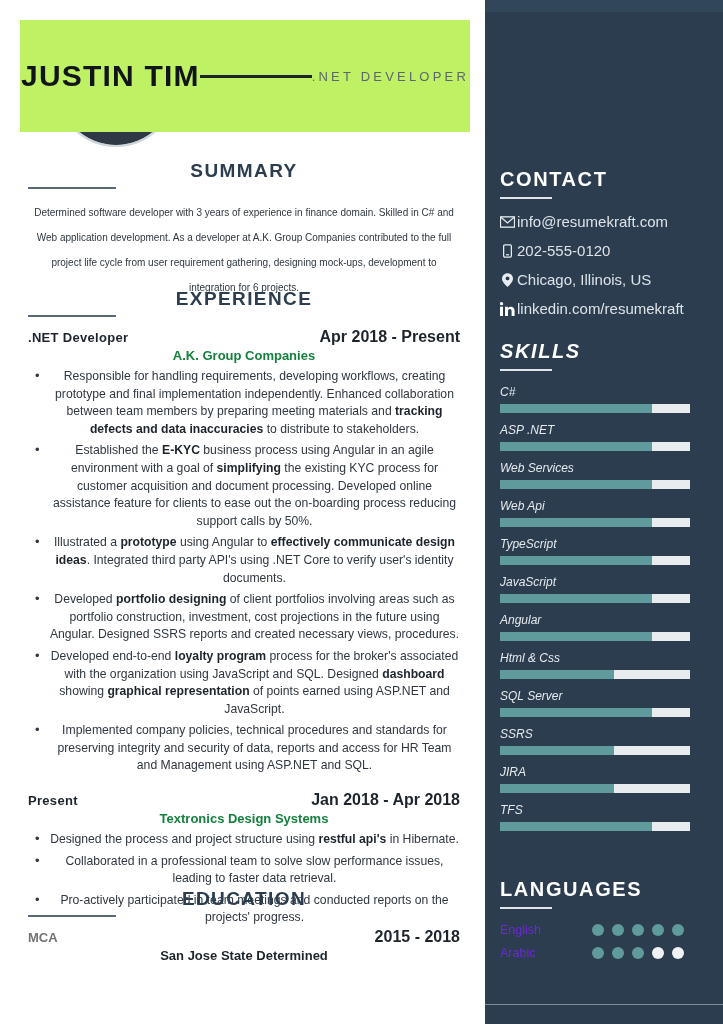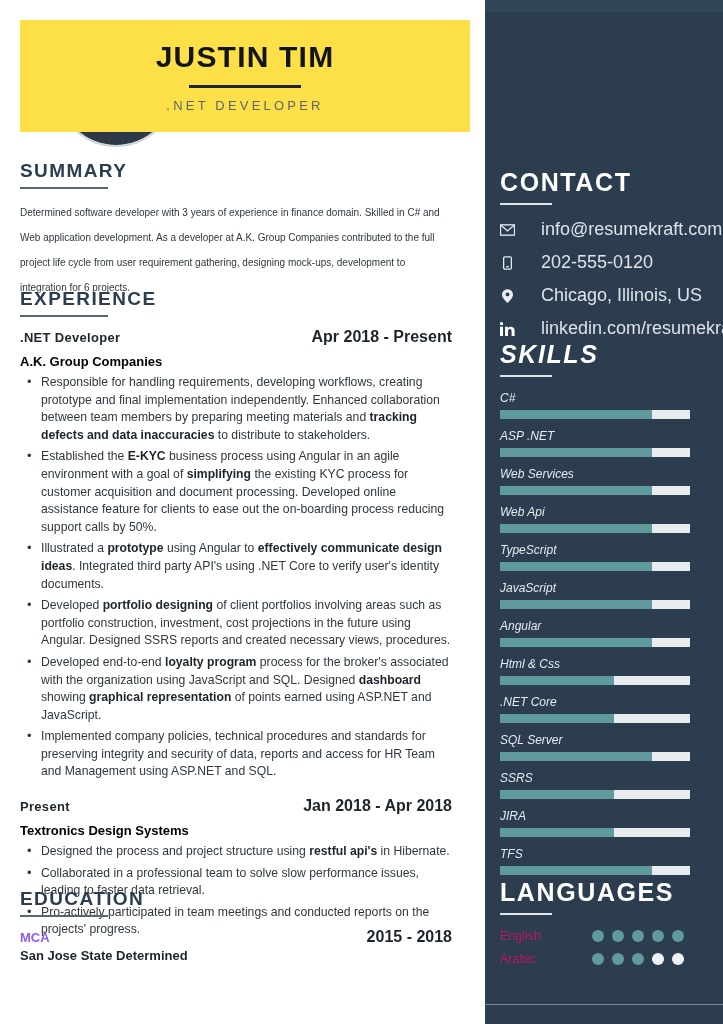--- a/index.html
+++ b/index.html
@@ -68,7 +68,7 @@
   
   .namecard {
     position: absolute; left: 20px; top: 20px; width: 450px; height: 112px;
-    background: #fde047; display: flex; flex-direction: column;
+    background: #bef264; display: flex; flex-direction: row;
     align-items: center; justify-content: center;
   }
   .name {

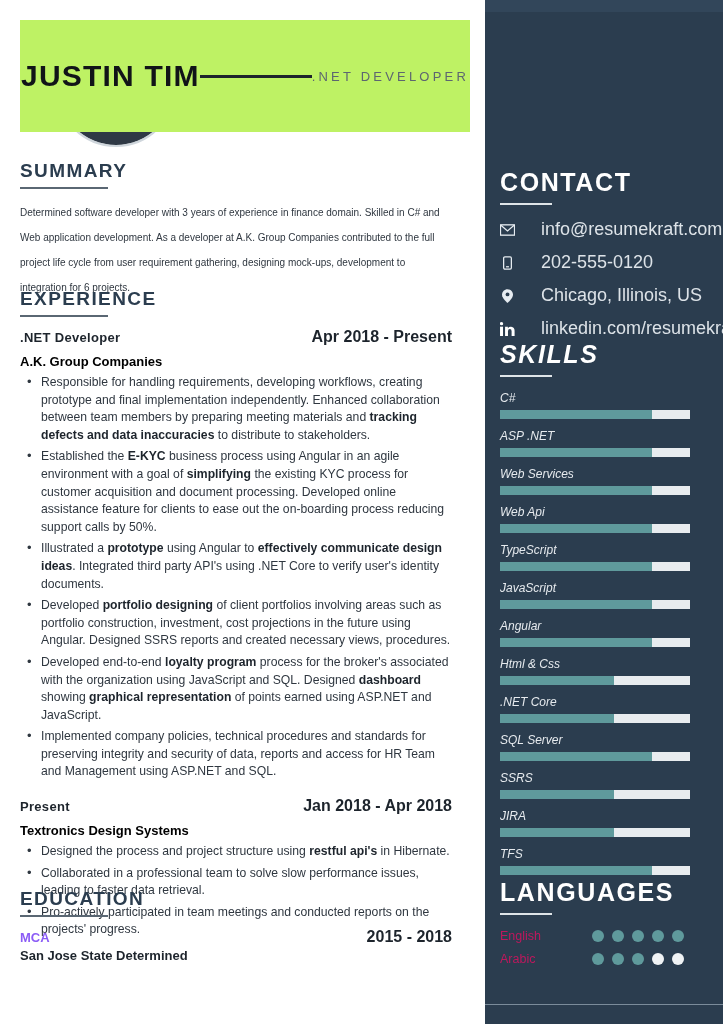--- a/index.html
+++ b/index.html
@@ -78,7 +78,7 @@
   .name-rule { width: 112px; height: 3px; background: #1d242c; margin: 11px 0 10px; }
   .role { font-size: 13px; color: #5d6670; letter-spacing: 3.2px; }
 
-  .main-sec { position: absolute; left: 20px; width: 432px; }
+  .main-sec { position: absolute; left: 28px; width: 432px; text-align: center; }
   .main-h {
     font-size: 19px; font-weight: bold; color: #2b3d4f;
     letter-spacing: 1.4px; margin-bottom: 5px;

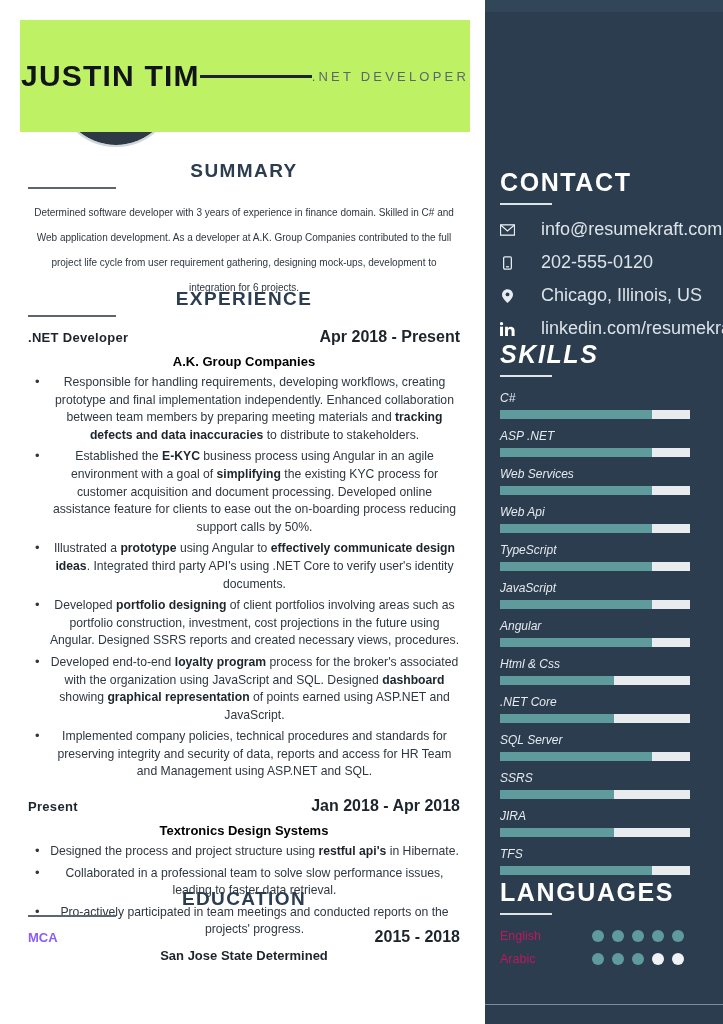--- a/index.html
+++ b/index.html
@@ -33,7 +33,7 @@
 
   .side-sec { position: absolute; left: 500px; width: 210px; }
   .side-h {
-    color: #ffffff; font-size: 25px; font-weight: bold;
+    color: #ffffff; font-size: 20px; font-weight: bold;
     letter-spacing: 1.6px; margin-bottom: 6px;
   }
   .side-rule { width: 52px; height: 2px; background: #dfe4e8; margin-bottom: 14px; }

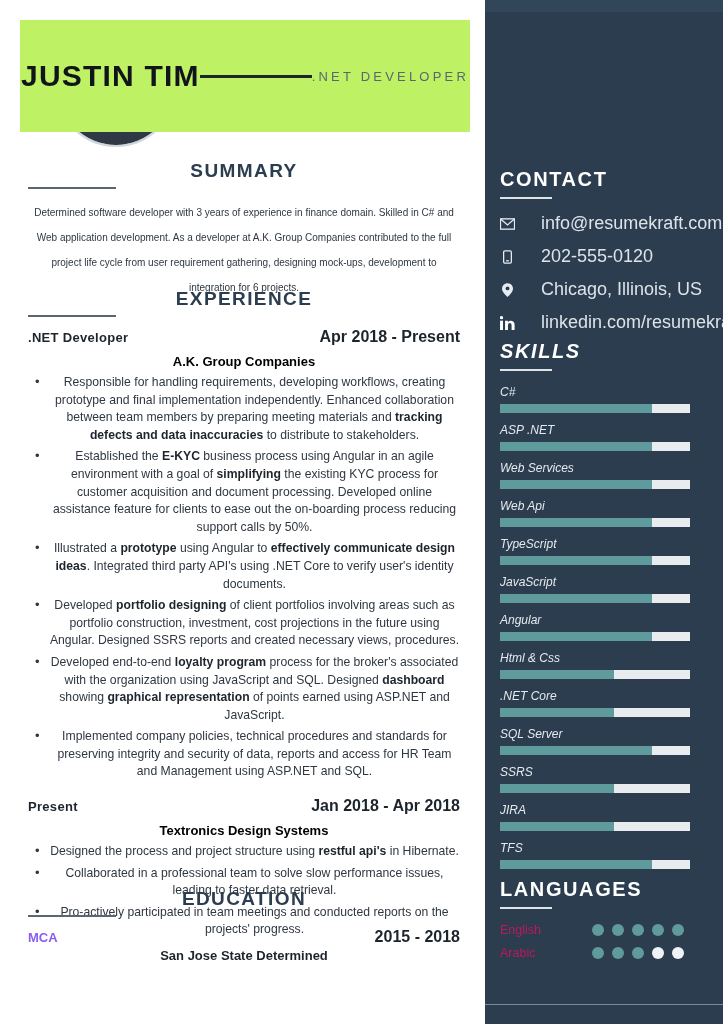--- a/index.html
+++ b/index.html
@@ -39,8 +39,8 @@
   .side-rule { width: 52px; height: 2px; background: #dfe4e8; margin-bottom: 14px; }
 
   .contact-row {
-    display: flex; align-items: center; gap: 26px;
-    margin-bottom: 12px; color: #dde3e8; font-size: 18px; text-align: right;
+    display: flex; align-items: center; gap: 2px;
+    margin-bottom: 12px; color: #dde3e8; font-size: 15px; text-align: right;
   }
   .contact-row .ic {
     width: 15px; height: 15px; display: flex;

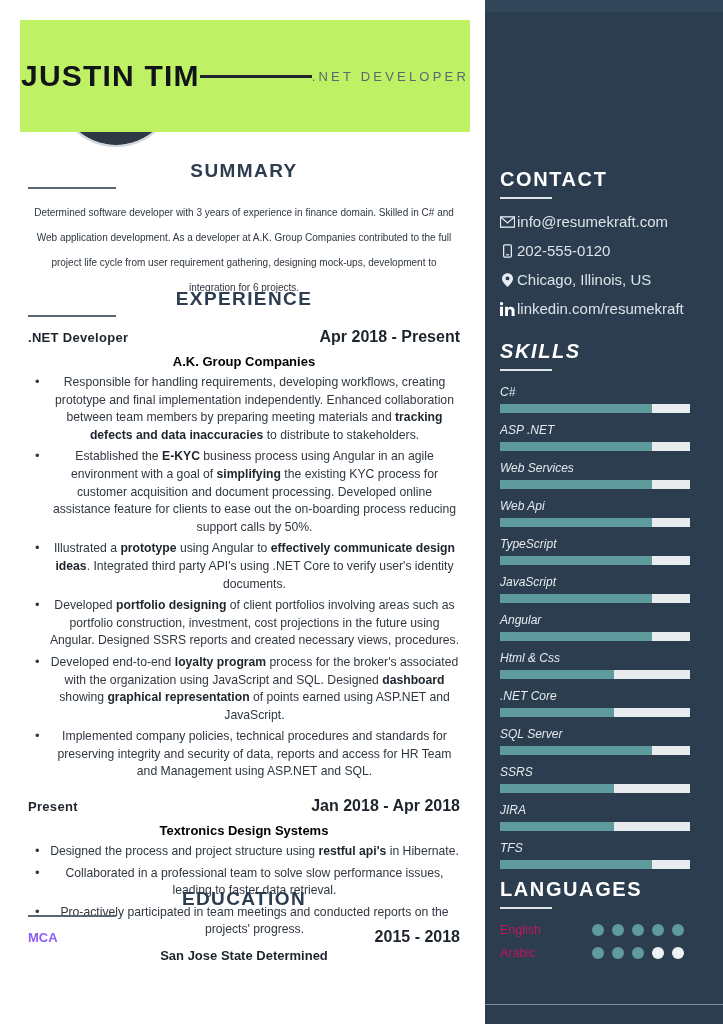--- a/index.html
+++ b/index.html
@@ -91,7 +91,7 @@
   }
   .job-title { font-size: 13px; font-weight: bold; color: #1d242c; letter-spacing: .3px; }
   .job-date { font-size: 16px; font-weight: bold; color: #1d242c; }
-  .job-org { font-size: 13px; font-weight: bold; color: #000000; margin-top: 8px; }
+  .job-org { font-size: 13px; font-weight: bold; color: #15803d; margin-top: 2px; }
 
   ul.bullets { list-style: none; margin: 5px 0 0 0; padding: 0; }
   ul.bullets li {

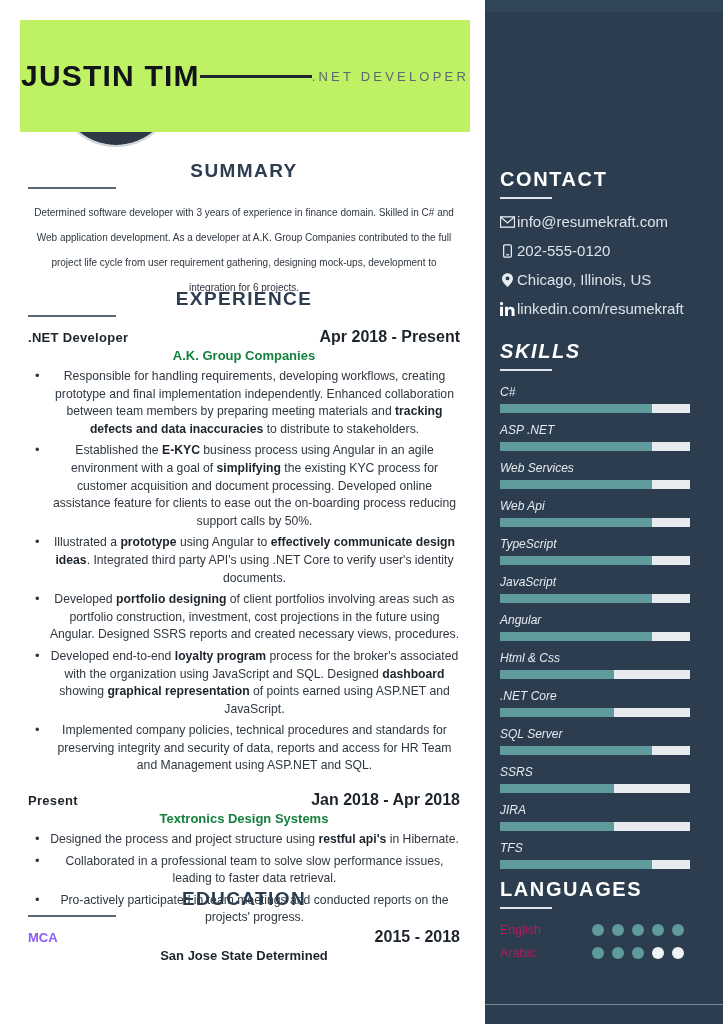--- a/index.html
+++ b/index.html
@@ -253,12 +253,6 @@
           </div>
         </div>
         <div class="skill">
-          <div class="skill-name">.NET Core</div>
-          <div class="skill-track">
-            <div class="skill-fill" style="width: 60%;"></div>
-          </div>
-        </div>
-        <div class="skill">
           <div class="skill-name">SQL Server</div>
           <div class="skill-track">
             <div class="skill-fill" style="width: 80%;"></div>

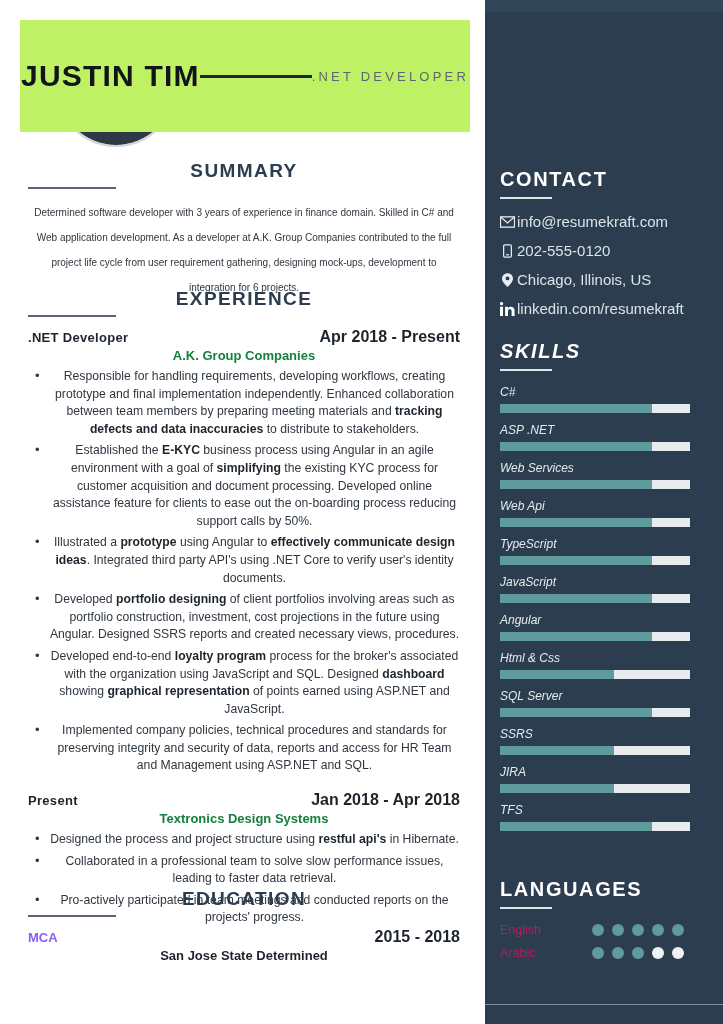--- a/index.html
+++ b/index.html
@@ -104,7 +104,7 @@
   }
   ul.bullets li b { font-weight: bold; color: #1d242c; }
 
-  .edu-degree { font-size: 13px; font-weight: bold; color: #8b5cf6; }
+  .edu-degree { font-size: 13px; font-weight: bold; color: #737373; }
   .edu-school { font-size: 13px; font-weight: bold; color: #1d242c; margin-top: 2px; }
   .edu-gpa { font-size: 12.2px; color: #2f3740; margin-top: 3px; }
 </style>

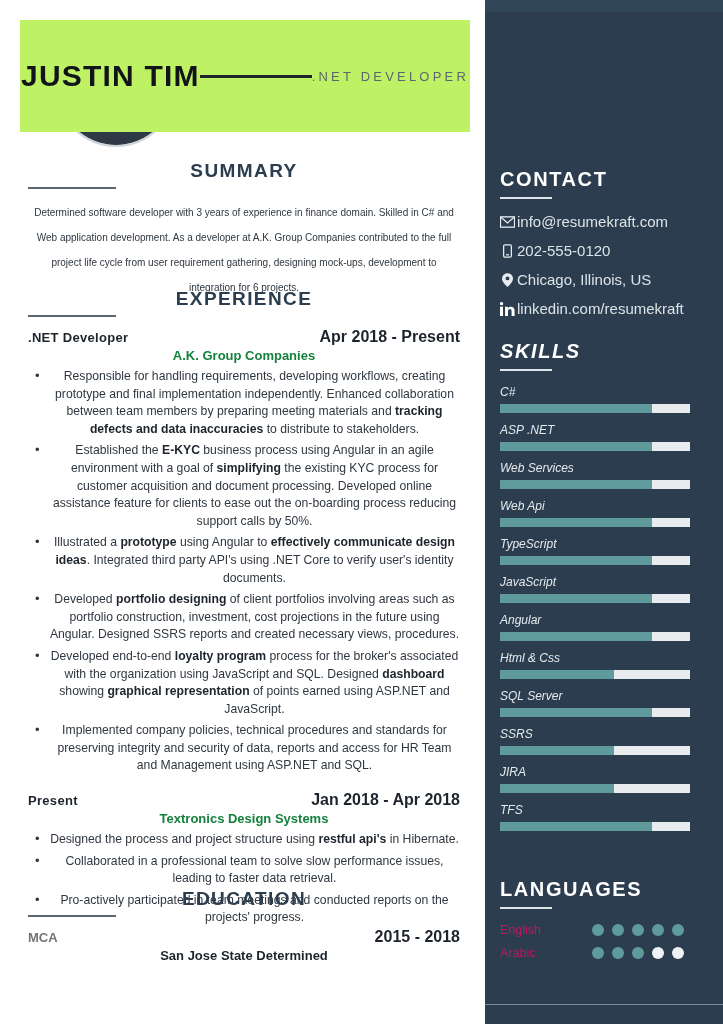--- a/index.html
+++ b/index.html
@@ -58,7 +58,7 @@
 
   .lang-row {
     display: flex; align-items: center; margin-bottom: 9px;
-    color: #be185d; font-size: 12.5px;
+    color: #6d28d9; font-size: 12.5px;
   }
   .lang-name { width: 92px; }
   .dots { display: flex; gap: 8px; }

